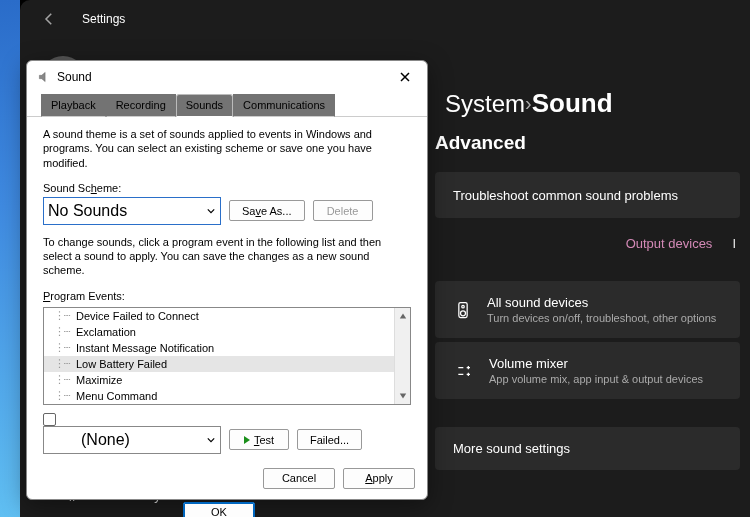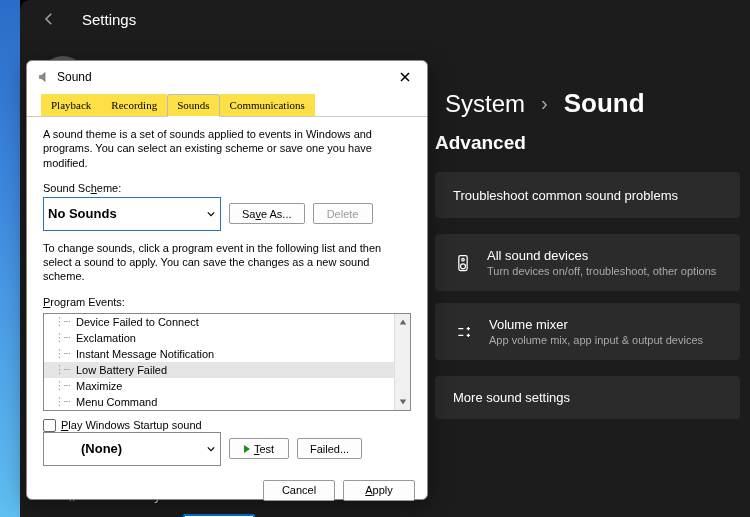--- a/index.html
+++ b/index.html
@@ -11,7 +11,7 @@
   .settings-header { display:flex; align-items:center; gap:24px; padding:10px 20px 0 20px; }
   .back-arrow { width:18px; height:18px; opacity:.7; }
   .back-arrow svg { width:100%; height:100%; stroke:#ddd; fill:none; stroke-width:2; }
-  .hdr-title { font-size:15px; font-weight:400; }
+  .hdr-title { font-size:12px; font-weight:400; }
   .avatar { width:46px; height:46px; border-radius:50%; background:#555; margin-top:28px; }
   .breadcrumb { display:flex; align-items:center; gap:16px; padding:40px 10px 0 10px; font-size:24px; }
   .crumb-page { font-weight:600; font-size:26px; }

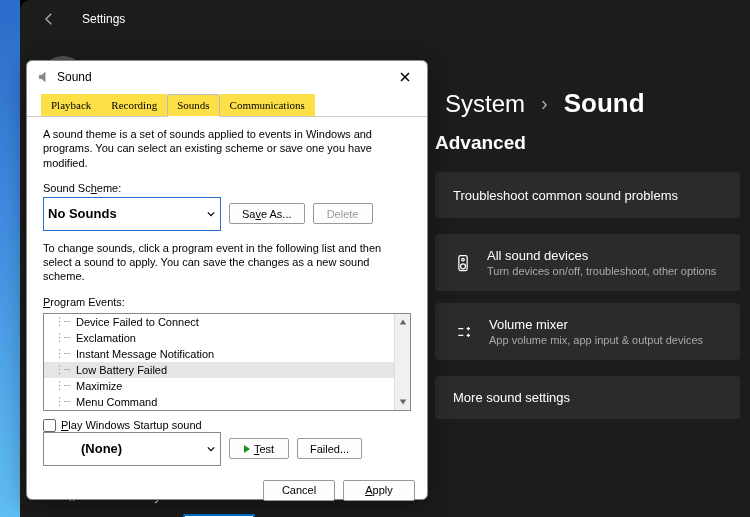--- a/index.html
+++ b/index.html
@@ -43,7 +43,7 @@
   .dlg-close svg { width:10px; height:10px; stroke:#000; stroke-width:1.5; }
 
   .tabs { display:flex; padding:0 8px; font-size:11px; gap:0; border-bottom:1px solid #ccc; padding-left:14px; }
-  .tab { padding:4px 9px 5px 9px; border:1px solid transparent; border-bottom:none; position:relative; top:1px; background:#fde047;font-family:Liberation Serif, serif;}
+  .tab { padding:4px 9px 5px 9px; border:1px solid transparent; border-bottom:none; position:relative; top:1px; background:#737373;}
   .tab.active { border-color:#bbb; border-bottom:1px solid #fff; border-radius:3px 3px 0 0; z-index:2;}
   .tab:not(.active){ border-bottom:1px solid #ccc; }
 

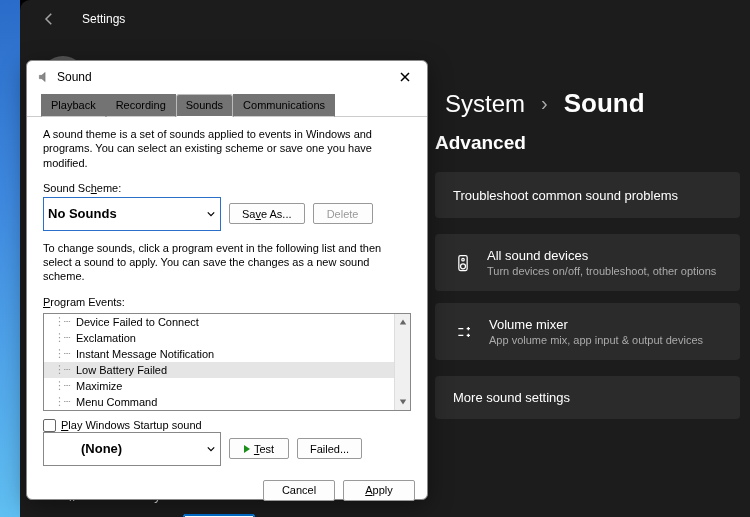--- a/index.html
+++ b/index.html
@@ -13,7 +13,7 @@
   .back-arrow svg { width:100%; height:100%; stroke:#ddd; fill:none; stroke-width:2; }
   .hdr-title { font-size:12px; font-weight:400; }
   .avatar { width:46px; height:46px; border-radius:50%; background:#555; margin-top:28px; }
-  .breadcrumb { display:flex; align-items:center; gap:16px; padding:40px 10px 0 10px; font-size:24px; }
+  .breadcrumb { display:flex; align-items:center; padding:40px 10px 0 10px; font-size:24px; }
   .crumb-page { font-weight:600; font-size:26px; }
   .crumb-sep { color:#aaa; font-size:20px; }
   .settings-body { padding:34px 10px 10px 10px; position:absolute; left:405px; top:98px; right:0; }

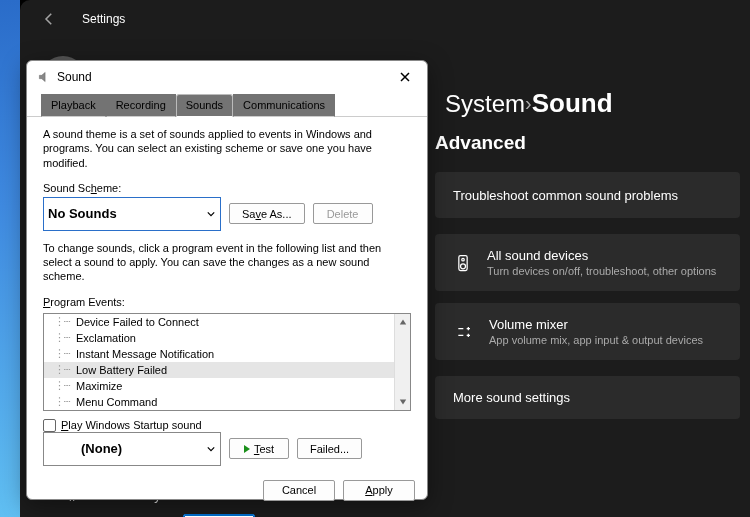--- a/index.html
+++ b/index.html
@@ -51,7 +51,7 @@
   .para { margin-bottom:8px; line-height:1.3; }
   .lbl { margin:4px 0 3px 0; }
   .row { display:flex; gap:8px; align-items:center; }
-  .combo { flex:1; height:34px; border:1px solid #2a6fc9; background:#fff; display:flex; align-items:center; justify-content:space-between; padding:0 4px; font-size:13px;font-weight:bold;}
+  .combo { flex:1; height:28px; border:1px solid #2a6fc9; background:#fff; display:flex; align-items:center; justify-content:space-between; padding:0 4px; font-size:16px;}
   .combo.plain { border-color:#888;padding-left:37px; }
   .combo .chev { width:10px; display:flex; justify-content:center;}
   .combo .chev svg{ width:8px; height:8px; stroke:#000; fill:none; stroke-width:1.5;}

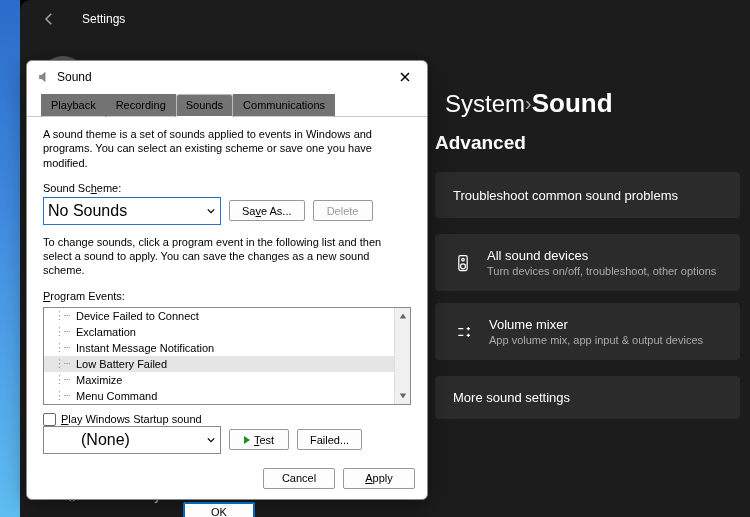--- a/index.html
+++ b/index.html
@@ -105,6 +105,10 @@
       <span>Troubleshoot common sound problems</span>
     </div>
 
+    <div class="links-row">
+      <span class="link-accent">Output devices</span>
+      <span class="link-trunc">I</span>
+    </div>
 
     <div class="card card-tall">
       <div class="card-icon">

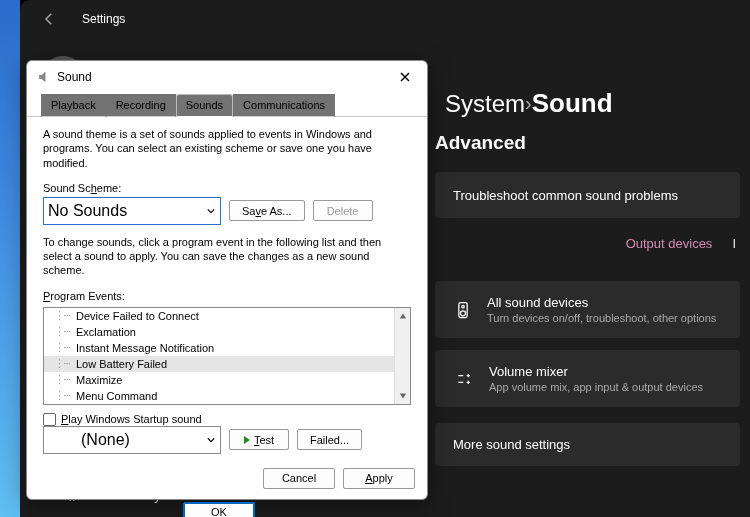--- a/index.html
+++ b/index.html
@@ -124,7 +124,7 @@
       </div>
     </div>
 
-    <div class="card card-tall" style="margin-top:12px;padding-left:20px;">
+    <div class="card card-tall" style="margin-top:4px;padding-left:20px;">
       <div class="card-icon">
         <svg viewBox="0 0 24 24">
             <path d="M4 8h6M4 16h6M16 6v4M16 14v4M14 8h4M14 16h4"></path>

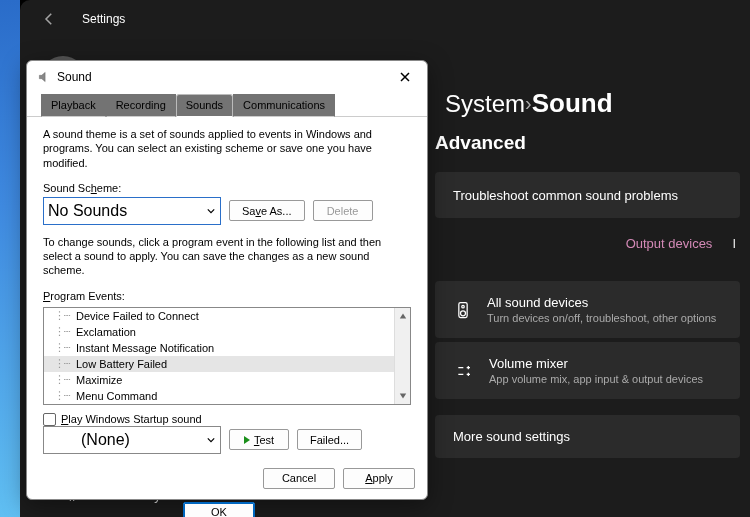--- a/index.html
+++ b/index.html
@@ -241,7 +241,6 @@
 
     <div class="chk-row">
       <div class="chk"></div>
-      <span><span class="u">P</span>lay Windows Startup sound</span>
     </div>
 
     <div class="row">

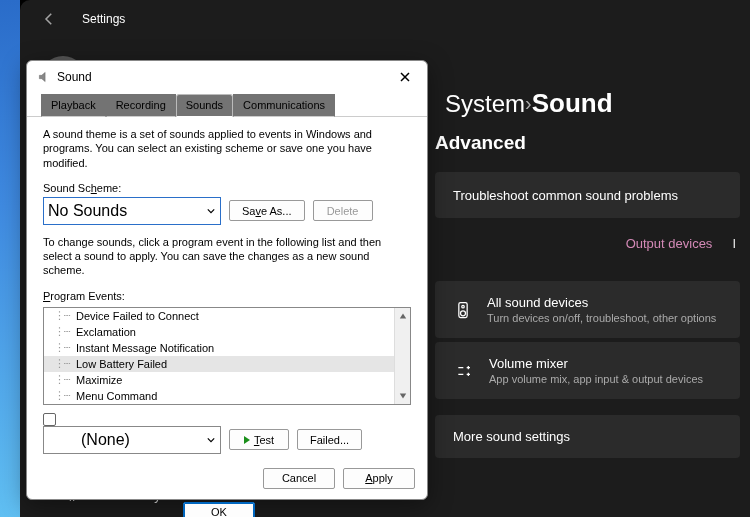--- a/index.html
+++ b/index.html
@@ -28,7 +28,7 @@
   .card-icon svg { width:100%; height:100%; stroke:#fff; fill:none; stroke-width:1.5; }
   .card-text .ct-title { font-size:13px; }
   .card-text .ct-sub { font-size:11px; color:#aaa; margin-top:2px; }
-  .more-link { font-size:13px; padding:14px 18px; background:#2b2b2b; border-radius:4px; margin-top:16px; }
+  .more-link { font-size:13px; padding:14px 18px; background:#2b2b2b; border-radius:4px; margin-top:28px; }
   .sidebar-item { display:flex; align-items:center; gap:10px; font-size:13px; padding:8px 14px; position:absolute; bottom:6px; left:30px; color:#ddd;}
   .sidebar-item svg { width:16px; height:16px; stroke:#ddd; fill:none; stroke-width:1.5;}
 

